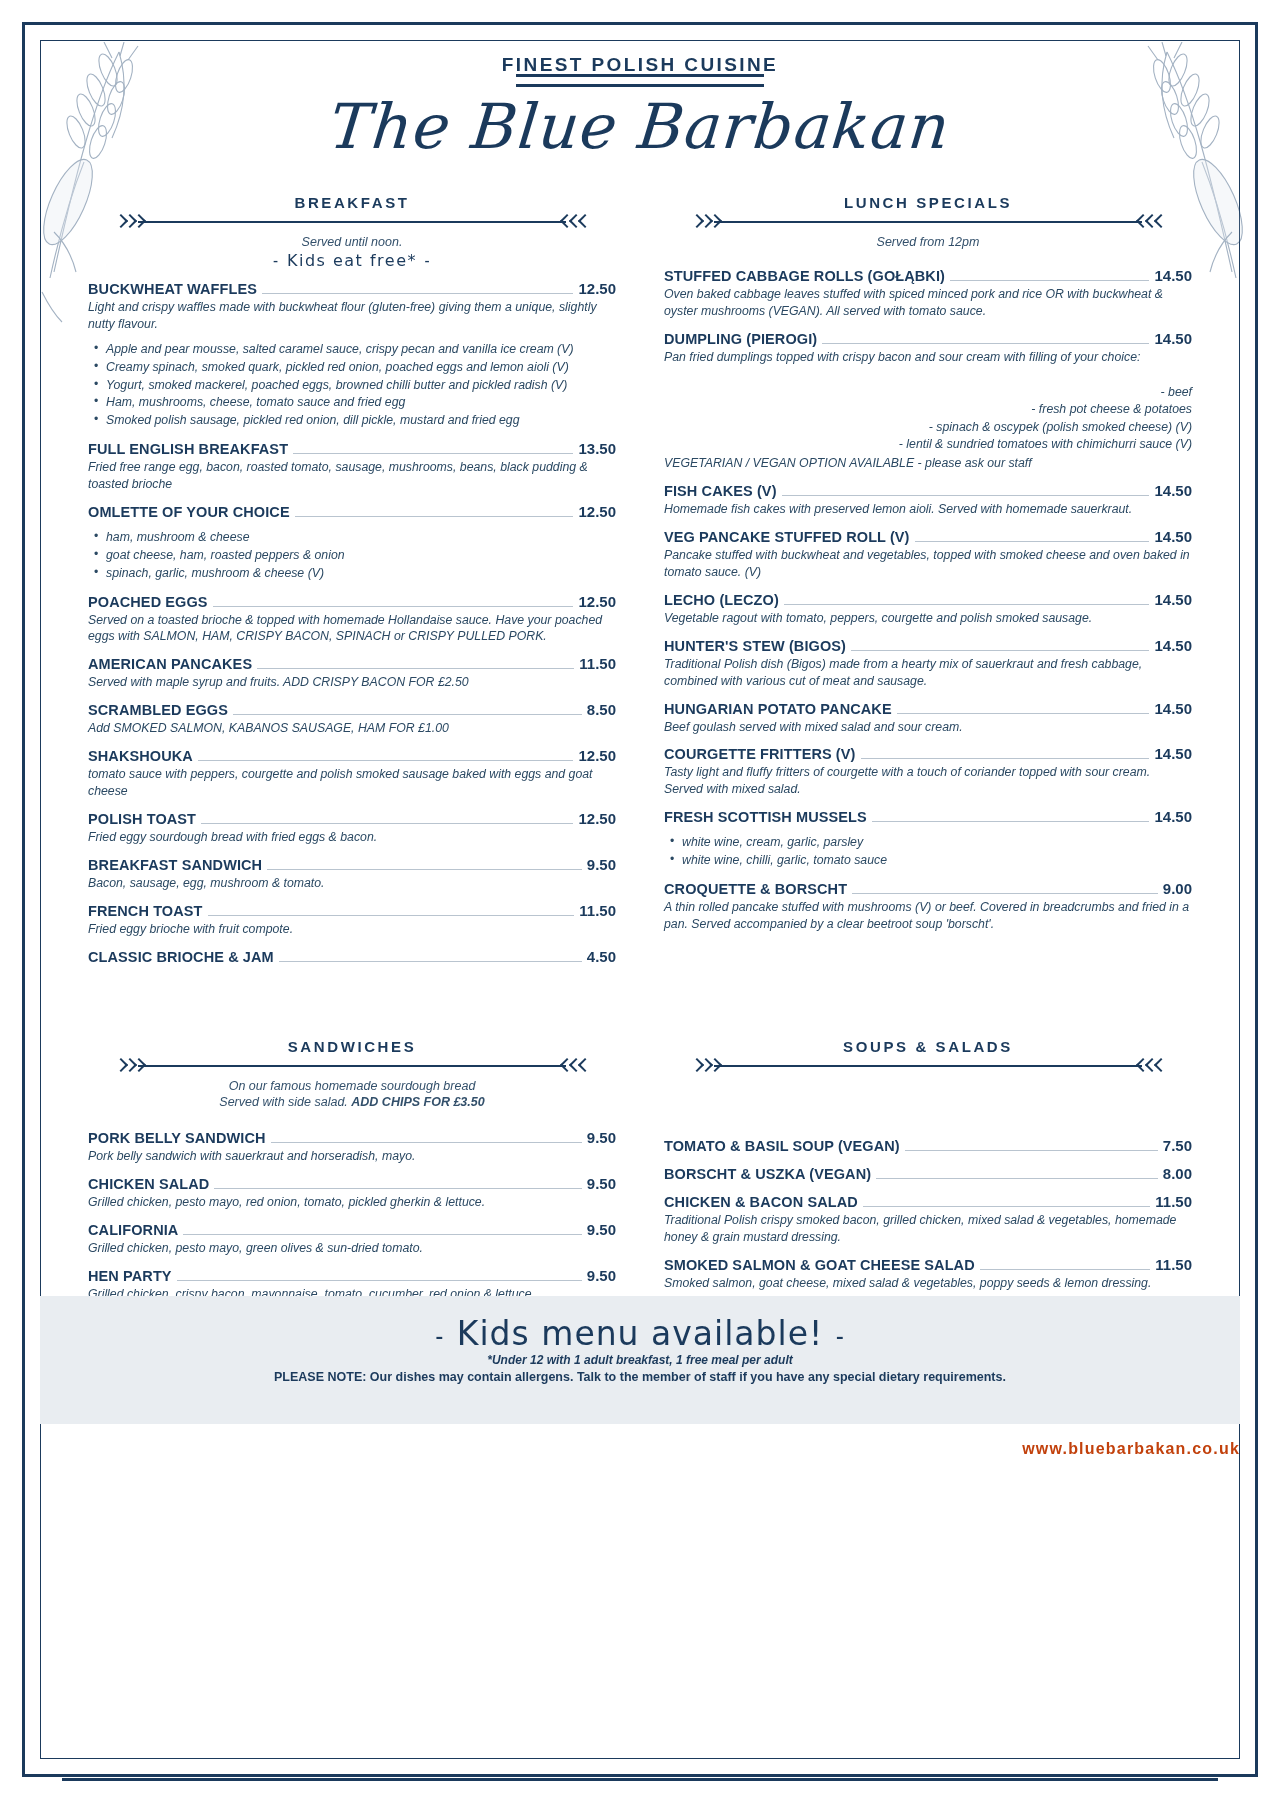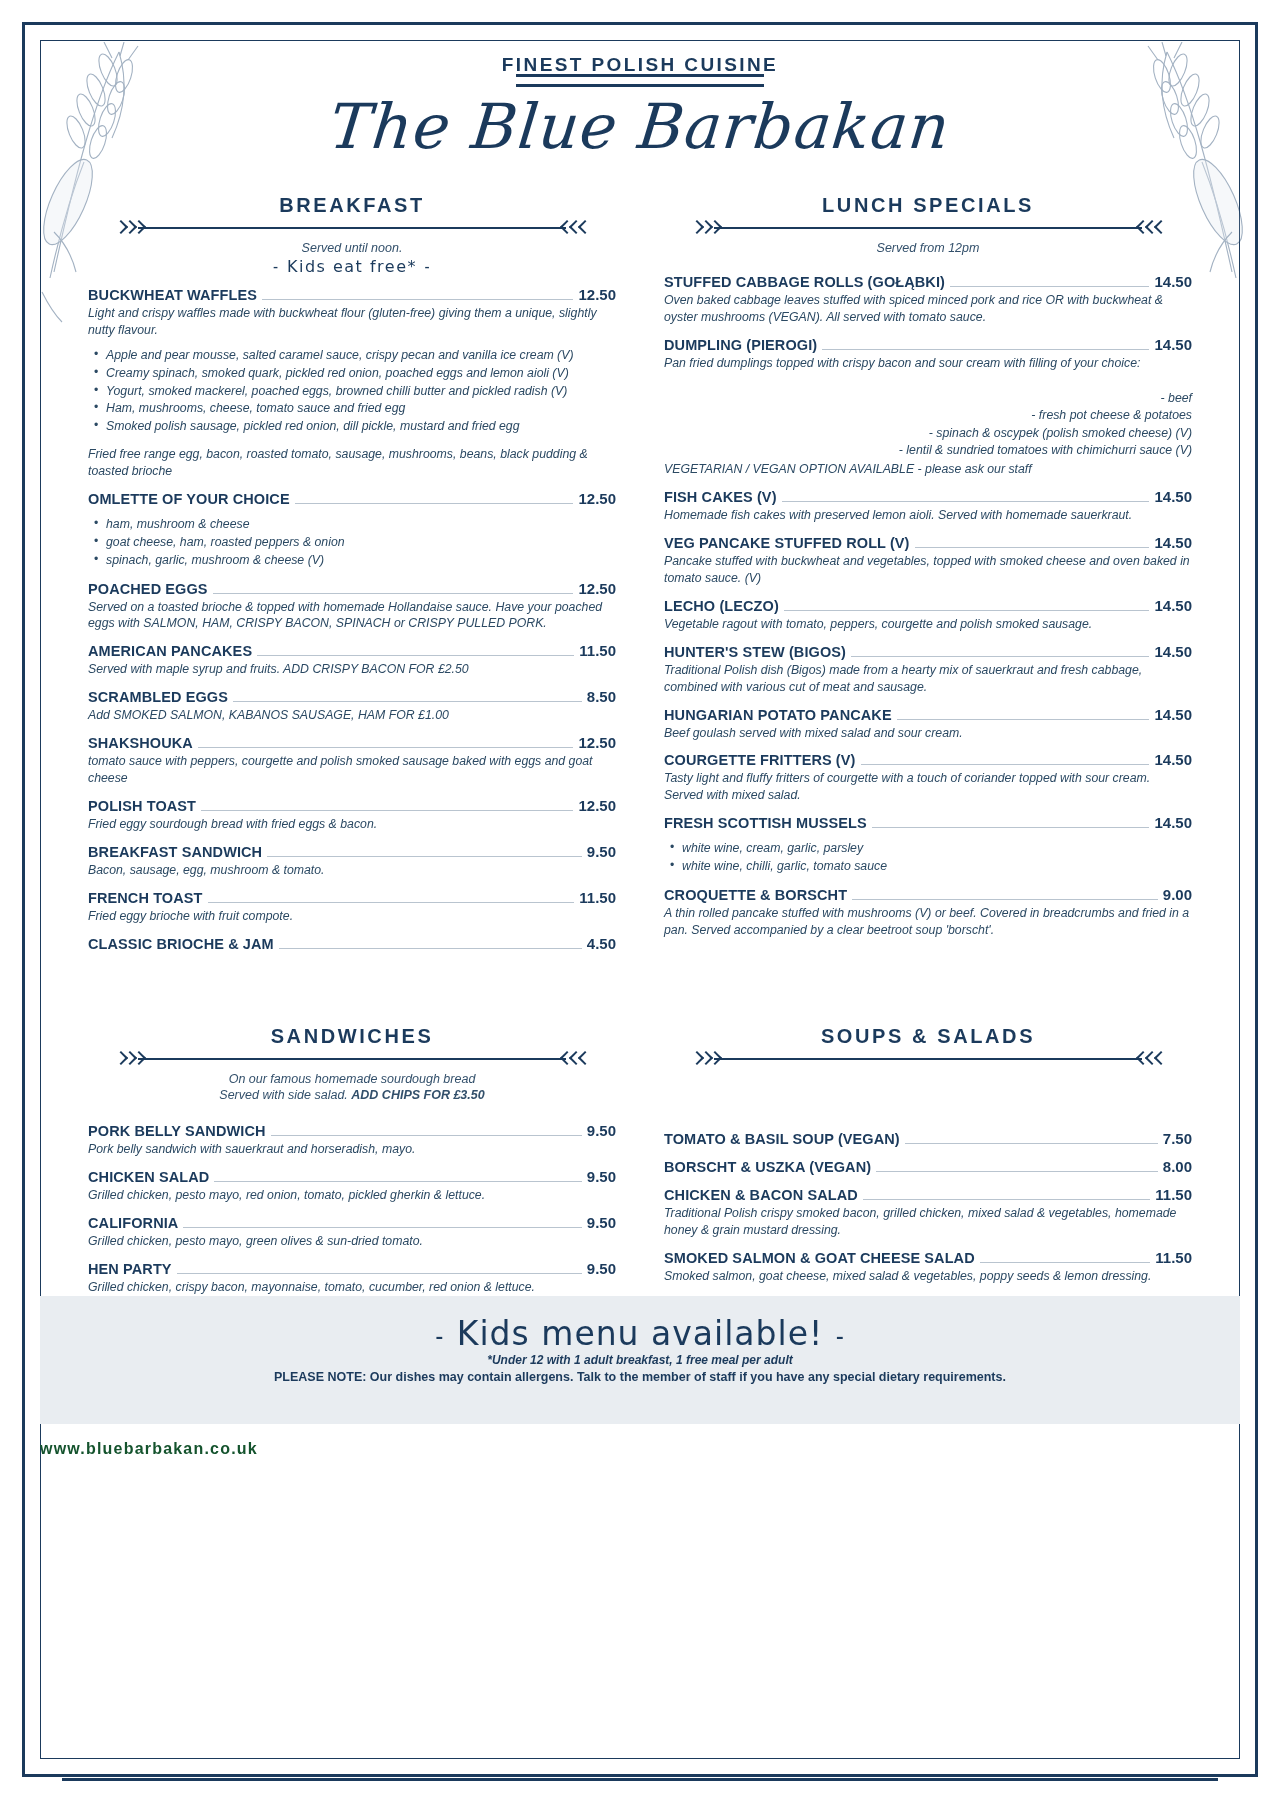--- a/index.html
+++ b/index.html
@@ -71,7 +71,7 @@
 
   .sec-title {
     text-align: center;
-    font-size: 20px;
+    font-size: 15px;
     font-weight: 700;
     letter-spacing: 2.6px;
     color: #1b3a5c;

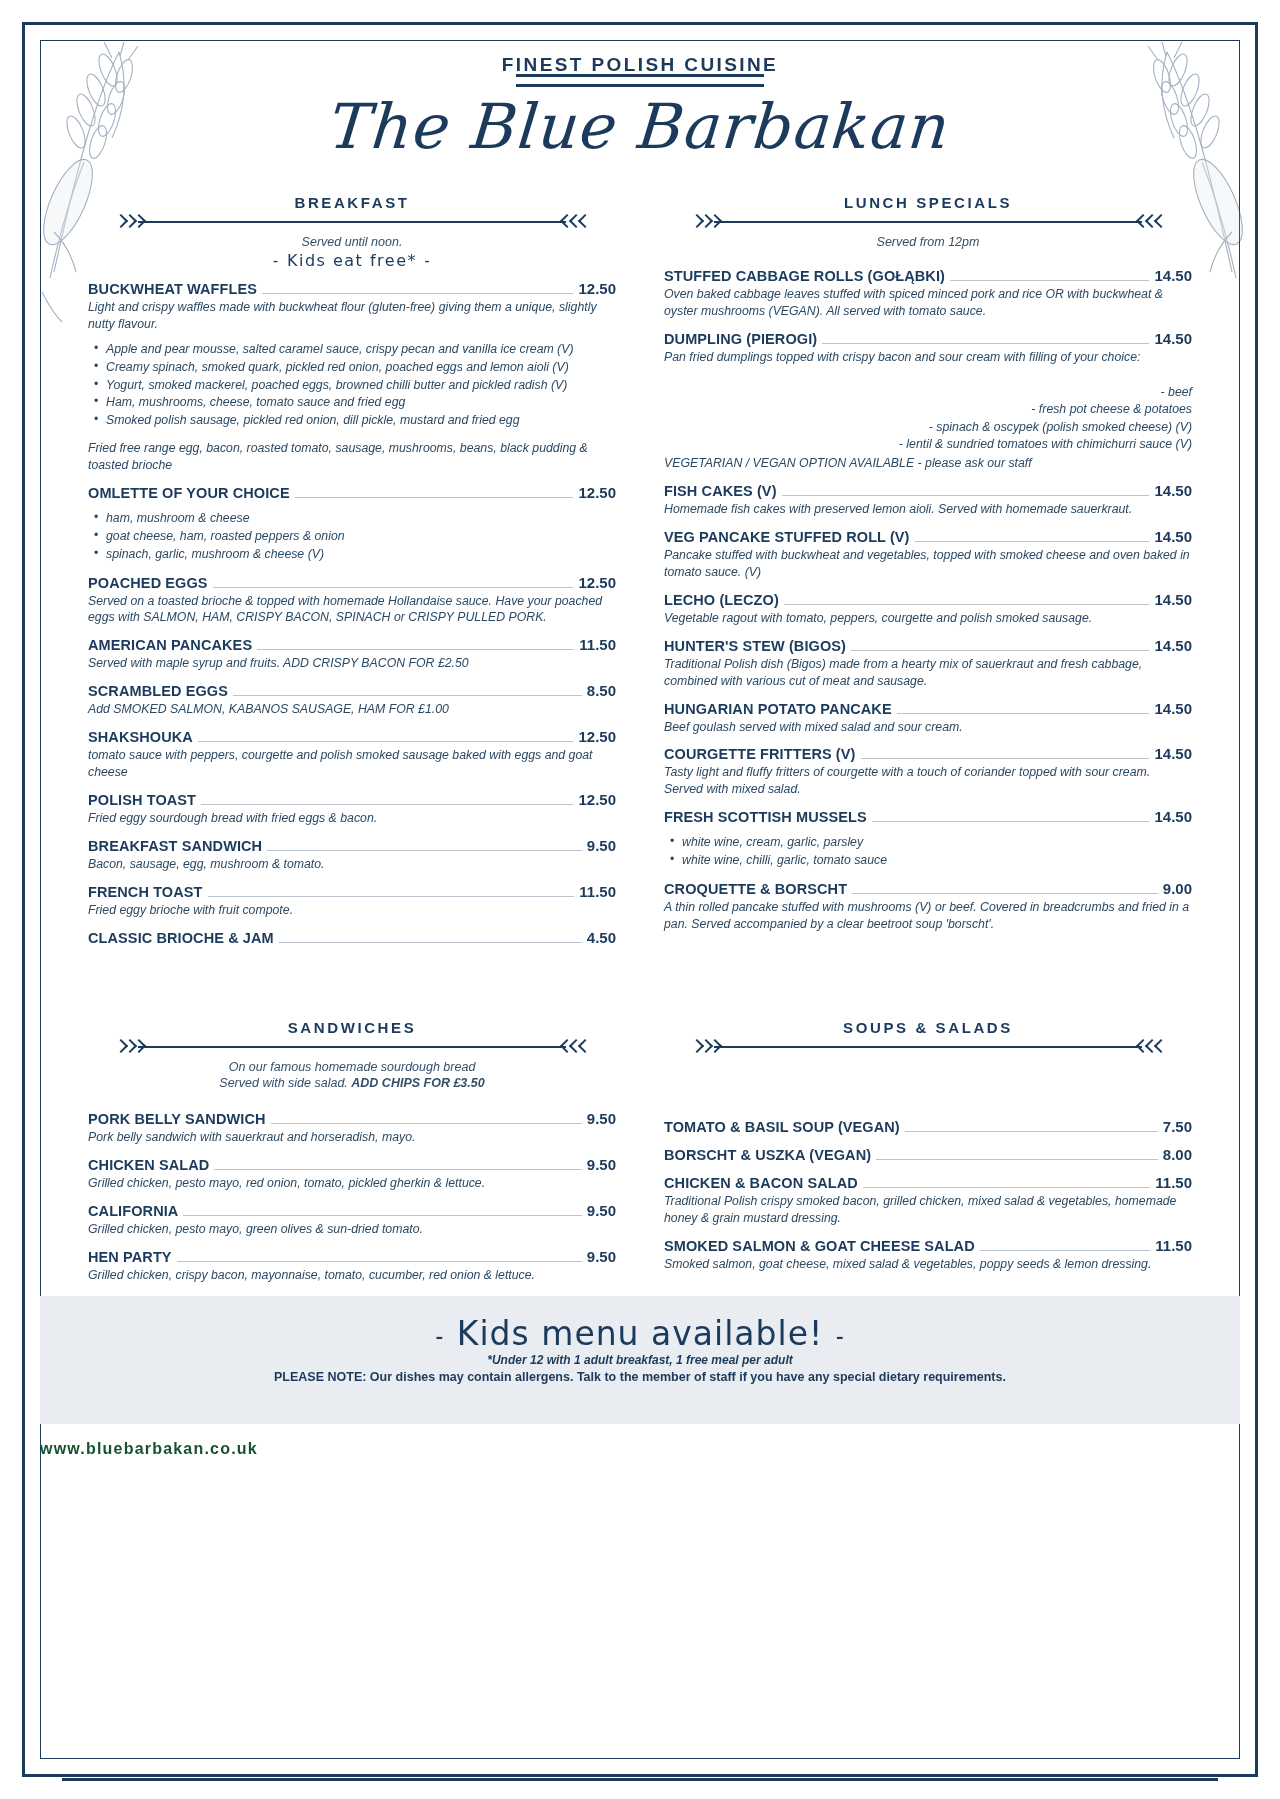--- a/index.html
+++ b/index.html
@@ -274,6 +274,11 @@
               </ul>
             </div>
             <div class="item">
+              <div class="item-head">
+                <span class="item-name">FULL ENGLISH BREAKFAST</span>
+                <span class="dots"></span>
+                <span class="price">13.50</span>
+              </div>
               <div class="desc">Fried free range egg, bacon, roasted tomato, sausage, mushrooms, beans, black pudding &amp; toasted brioche</div>
             </div>
             <div class="item">

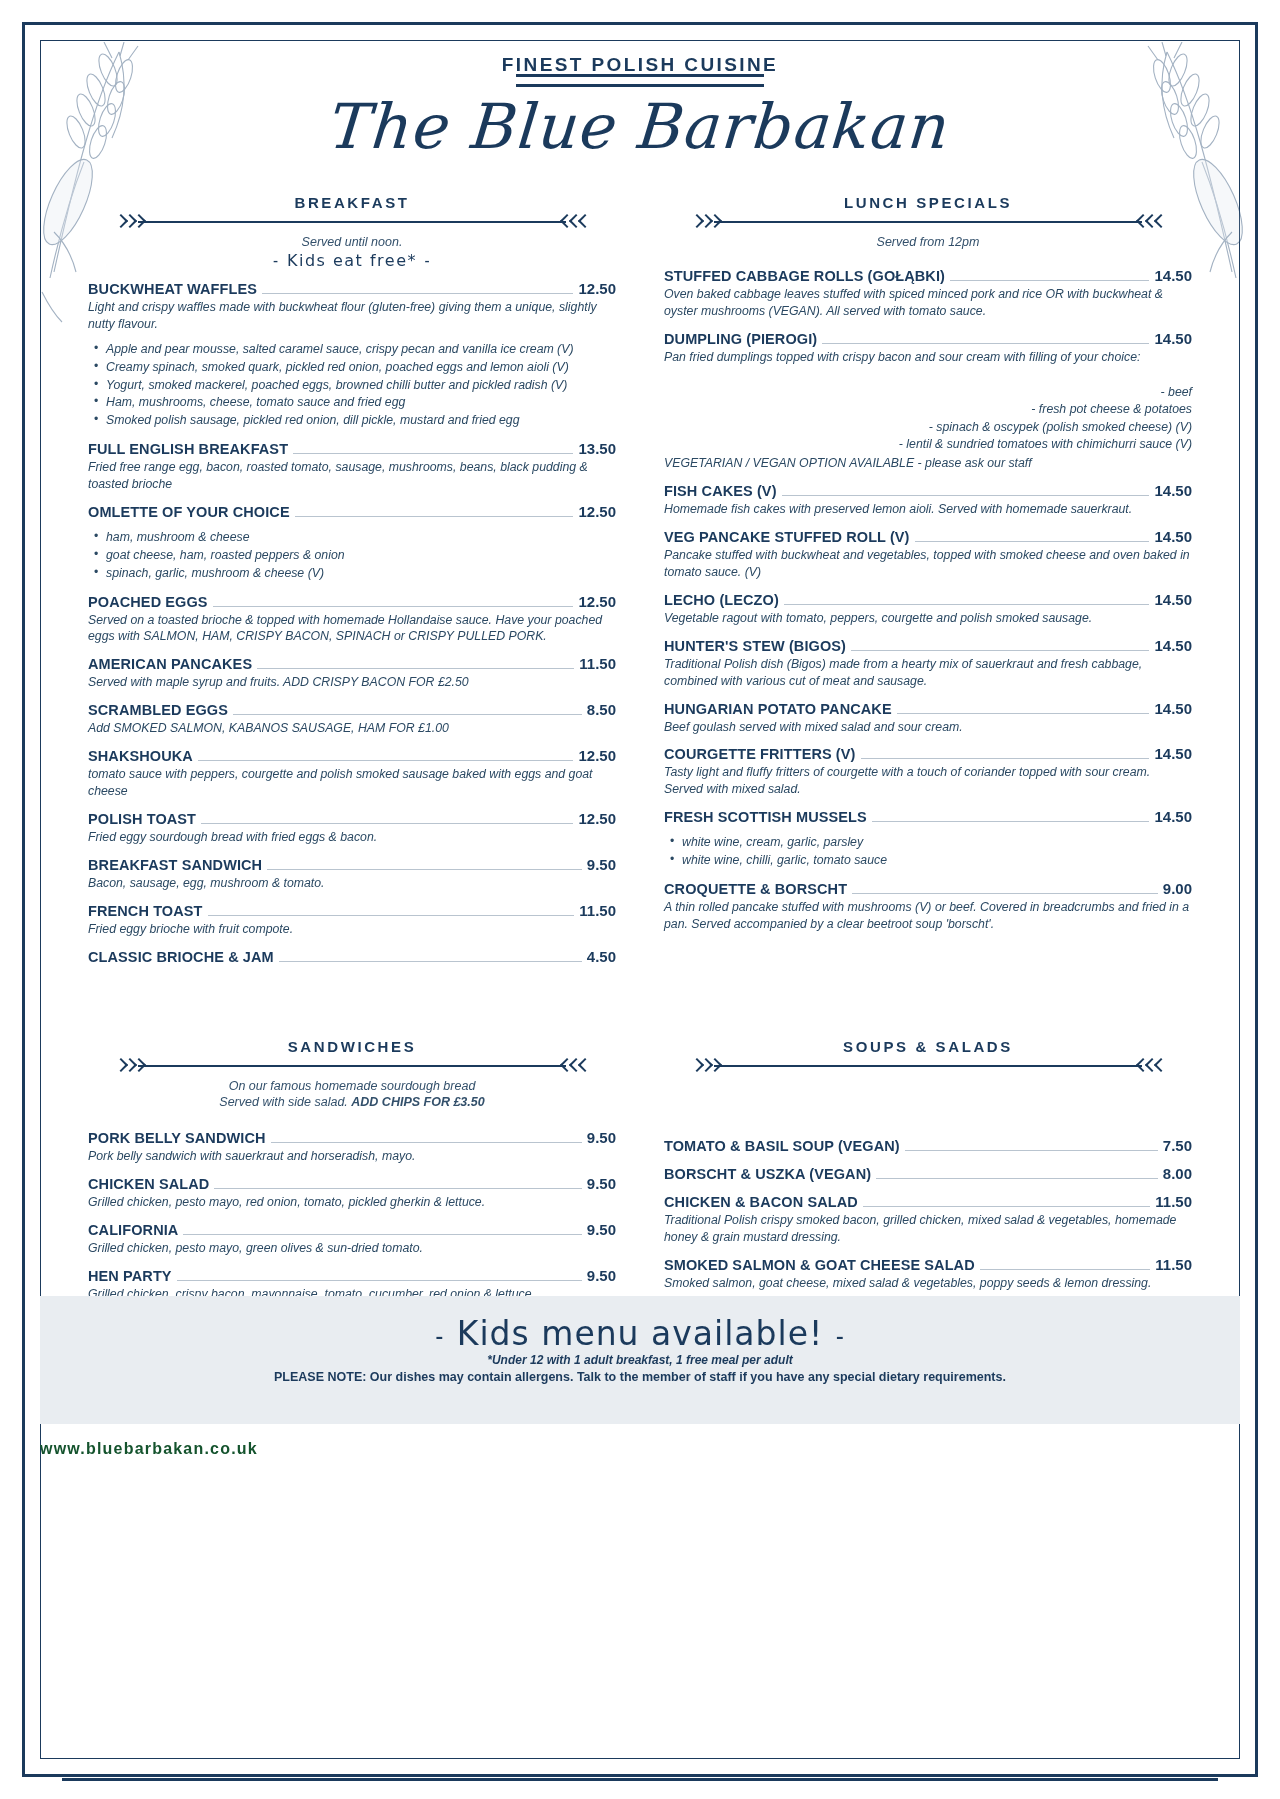--- a/index.html
+++ b/index.html
@@ -168,11 +168,11 @@
     position: absolute;
     left: 0; right: 0;
     bottom: -34px;
-    text-align: left;
+    text-align: right;
     font-size: 16px;
     font-weight: 700;
     letter-spacing: 1.2px;
-    color: #14532d;
+    color: #c2410c;
   }
   .bottom-rule {
     position: absolute; bottom: 18px; left: 62px; right: 62px;

